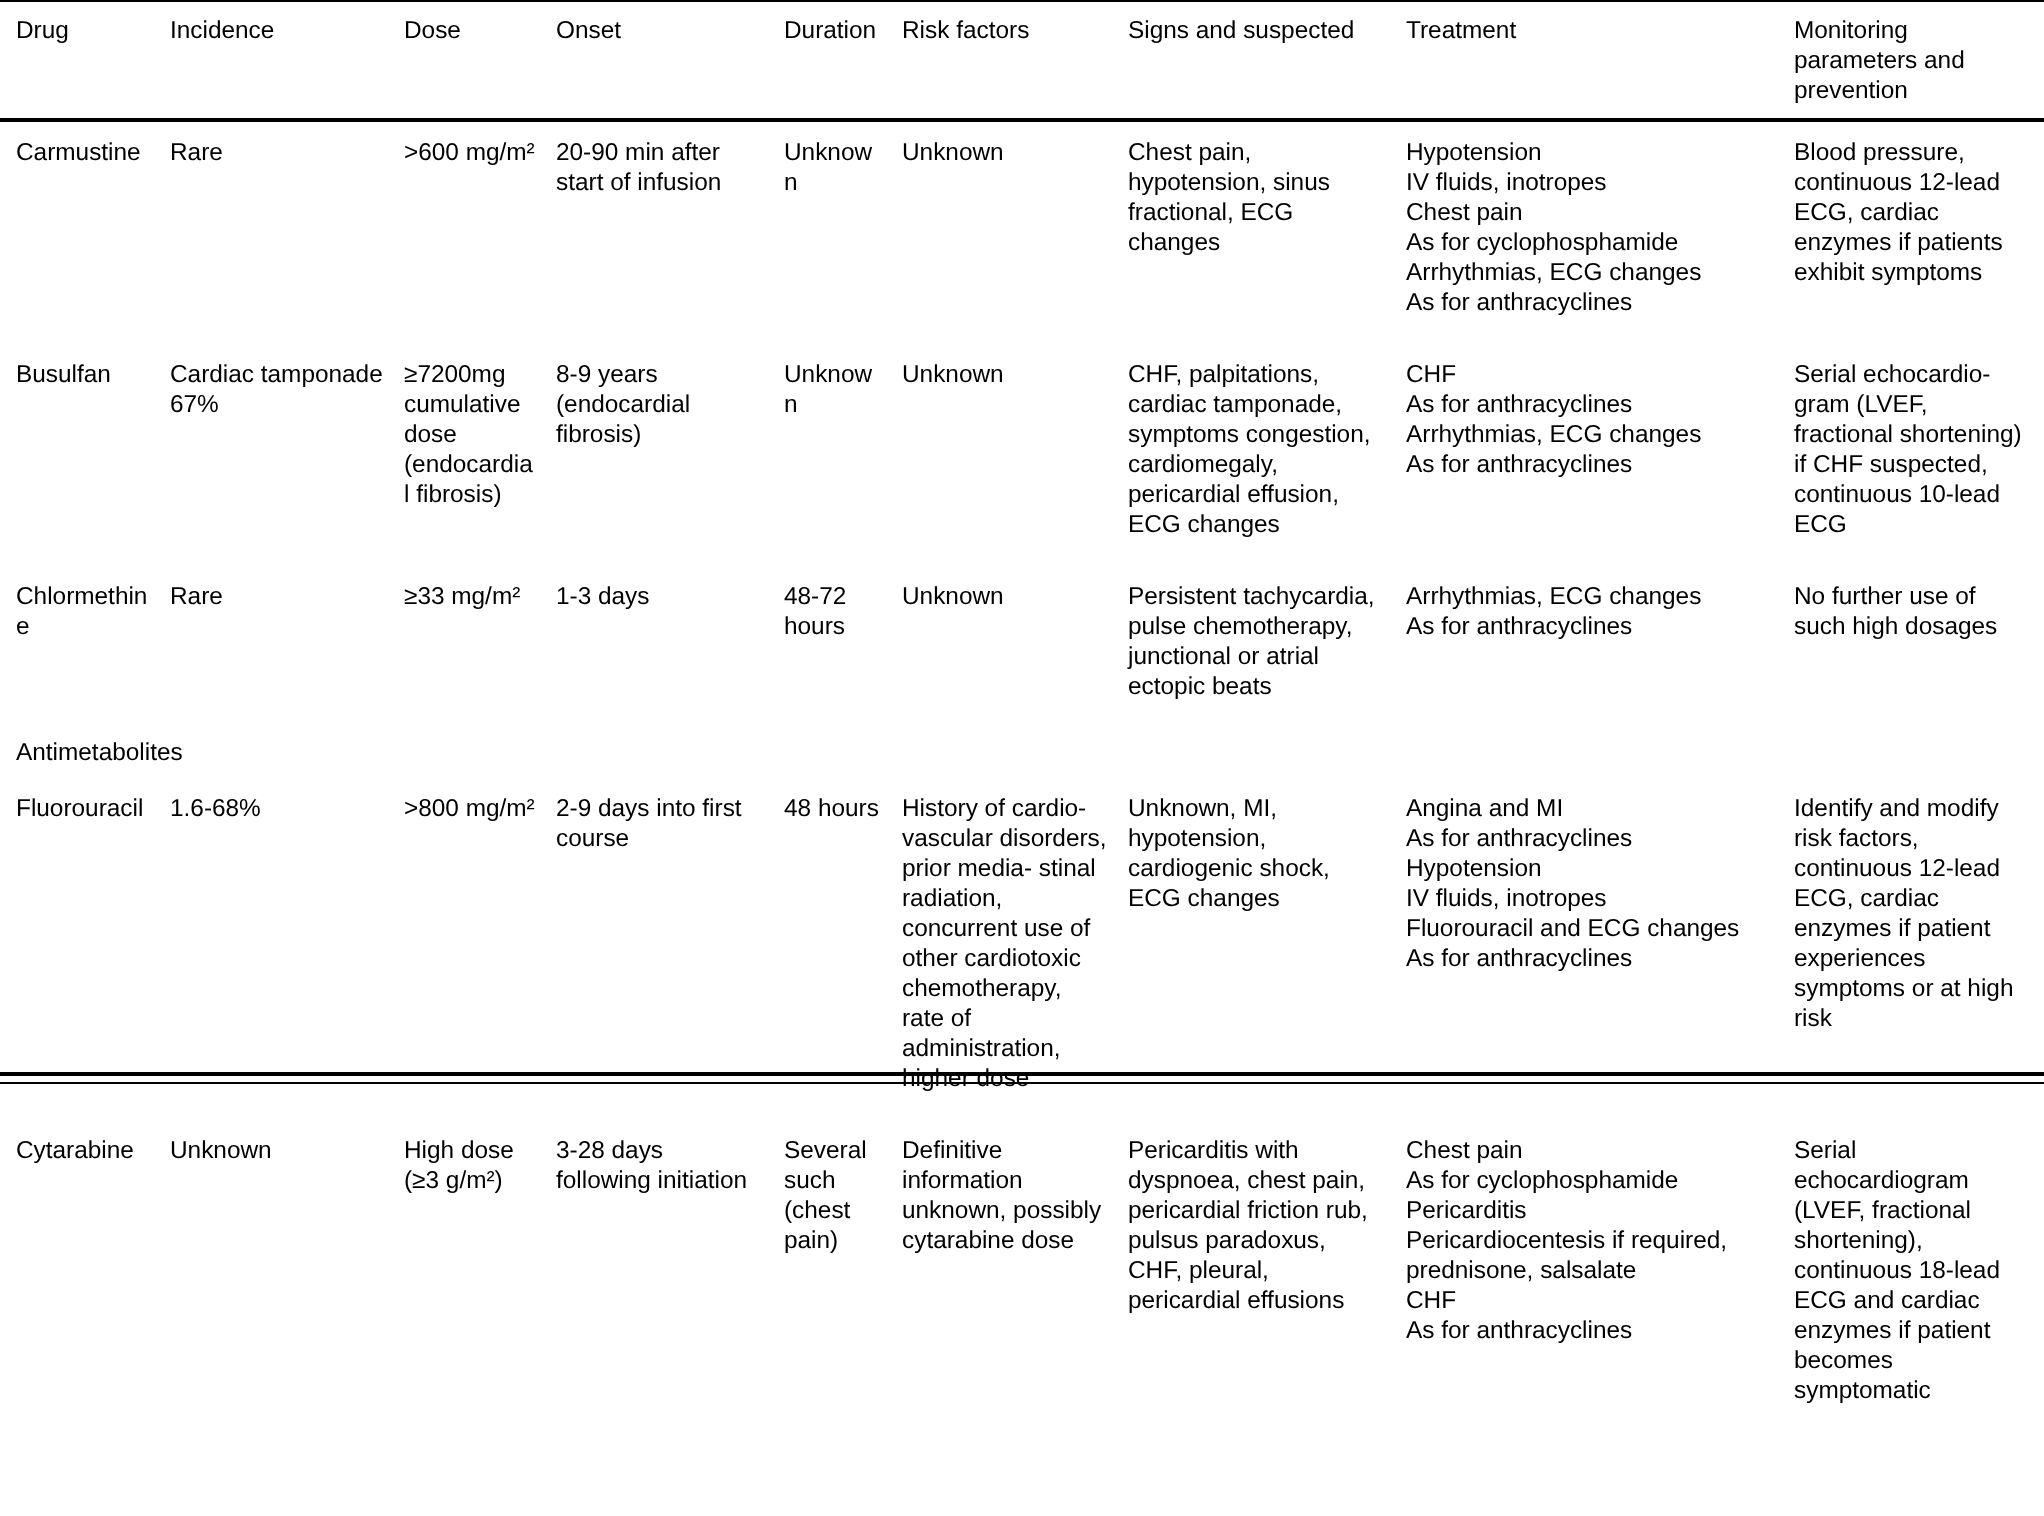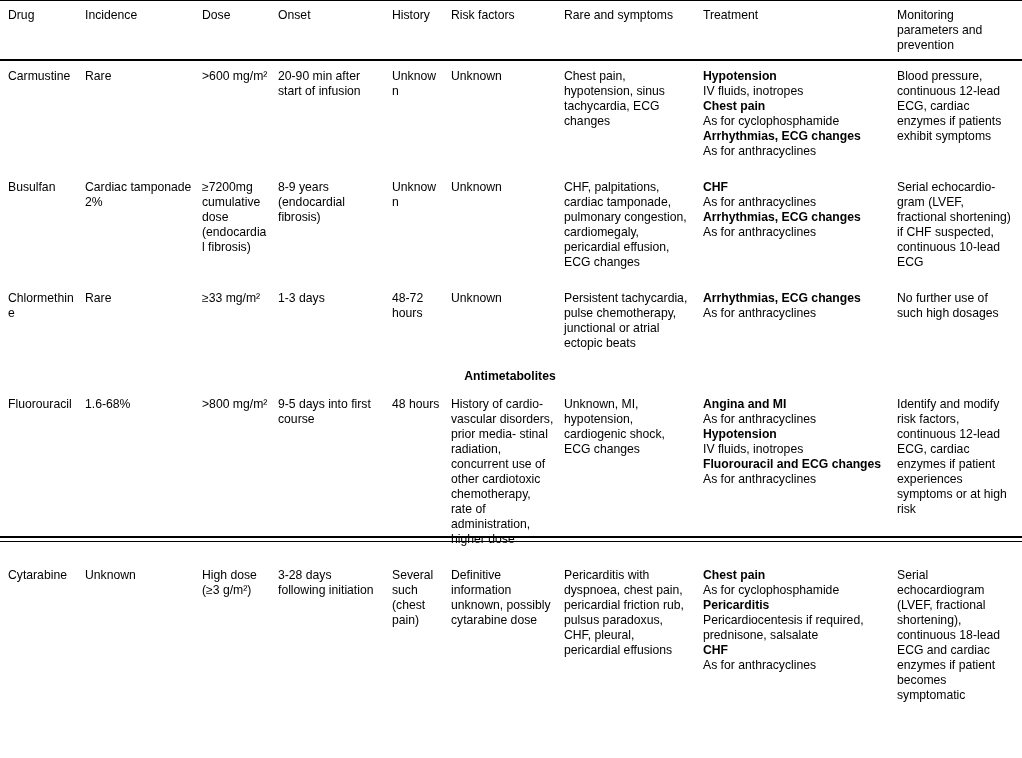--- a/index.html
+++ b/index.html
@@ -85,7 +85,7 @@
           <th>Incidence</th>
           <th>Dose</th>
           <th>Onset</th>
-          <th>History</th>
+          <th>Duration</th>
           <th>Risk factors</th>
           <th>Rare and symptoms</th>
           <th>Treatment</th>

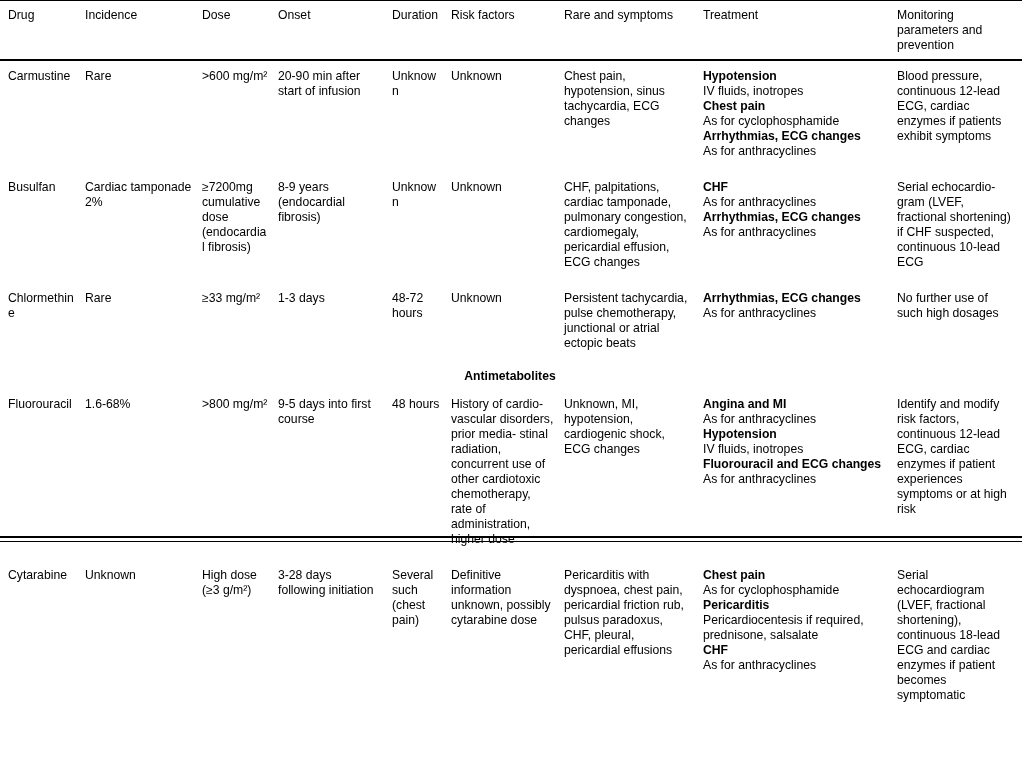--- a/index.html
+++ b/index.html
@@ -87,7 +87,7 @@
           <th>Onset</th>
           <th>Duration</th>
           <th>Risk factors</th>
-          <th>Rare and symptoms</th>
+          <th>Signs and suspected</th>
           <th>Treatment</th>
           <th>Monitoring parameters and prevention</th>
         </tr>

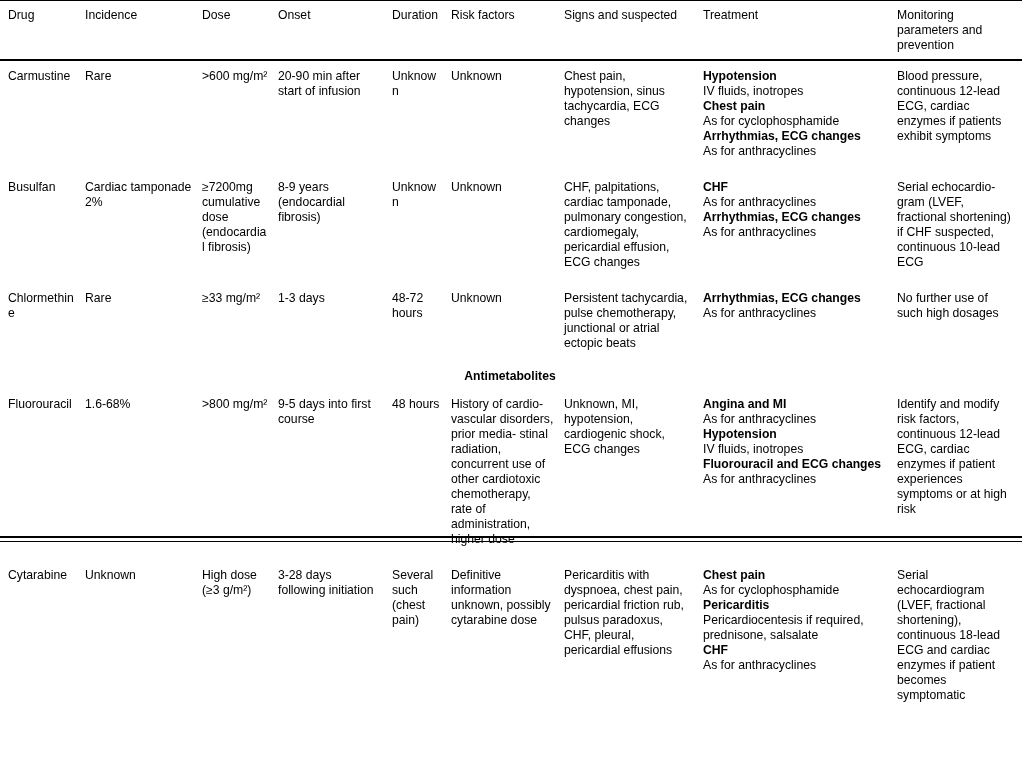--- a/index.html
+++ b/index.html
@@ -100,7 +100,7 @@
           <td>20-90 min after start of infusion</td>
           <td>Unknown</td>
           <td>Unknown</td>
-          <td>Chest pain, hypotension, sinus tachycardia, ECG changes</td>
+          <td>Chest pain, hypotension, sinus fractional, ECG changes</td>
           <td>
             <div class="t-line bold">Hypotension</div>
             <div class="t-line">IV fluids, inotropes</div>

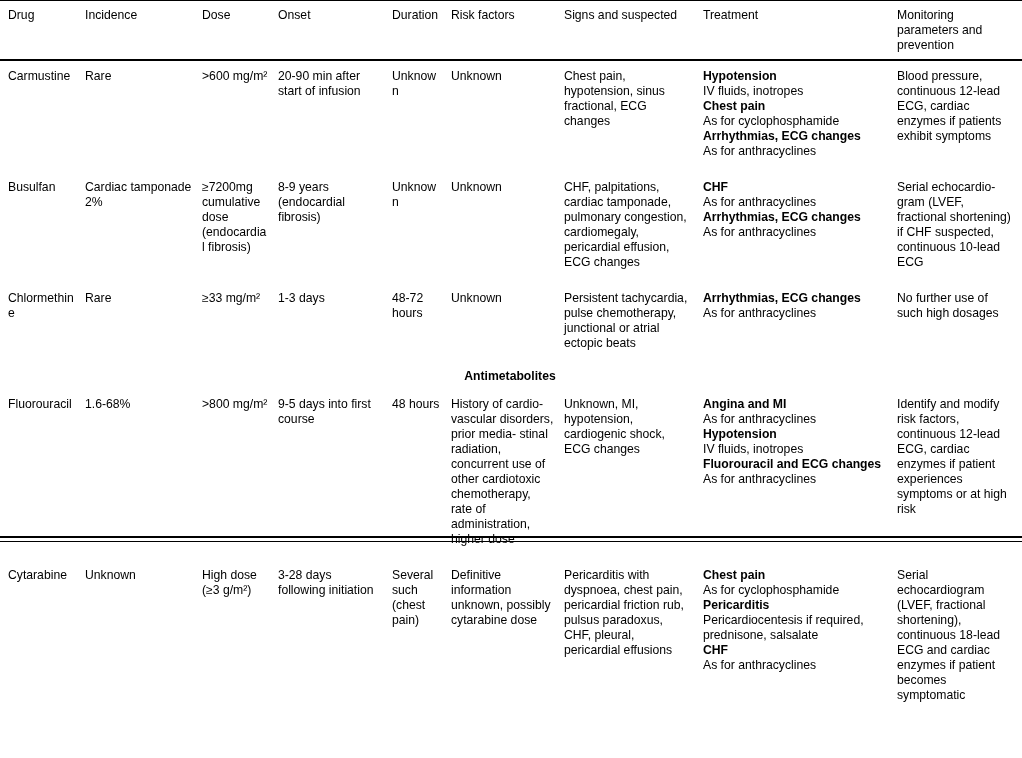--- a/index.html
+++ b/index.html
@@ -52,7 +52,7 @@
     text-align: center;
   }
   .t-line { }
-  .bold { font-weight: bold; }
+  .bold { font-weight: normal; }
   .double-rule {
     position: absolute;
     left: 0;

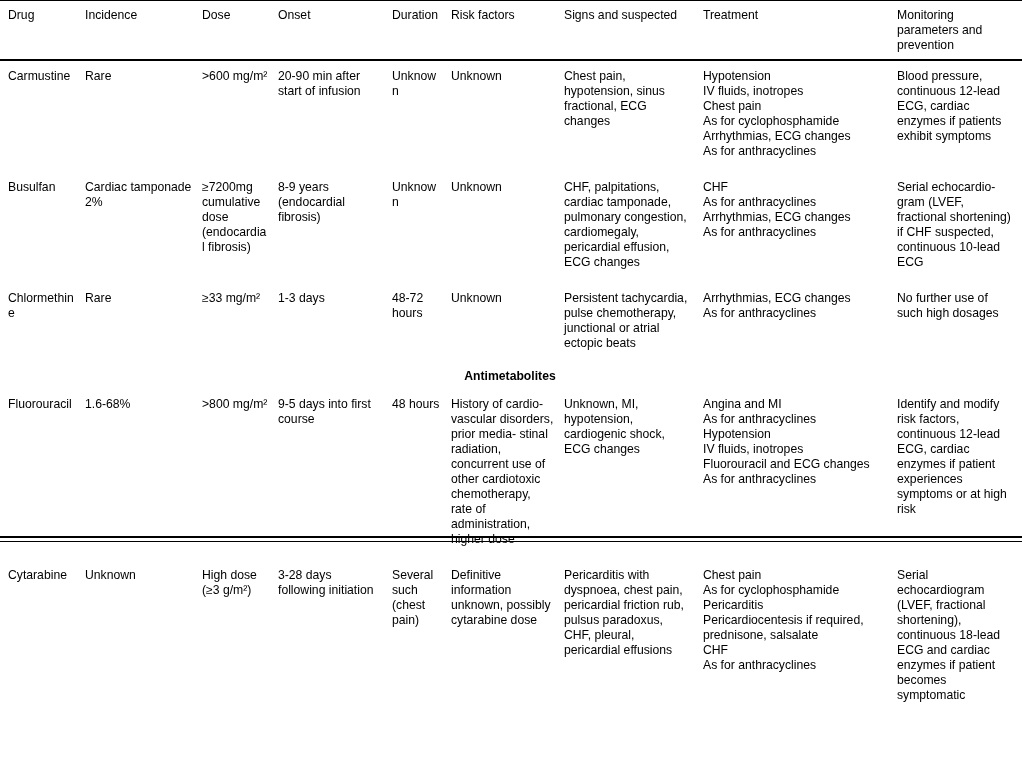--- a/index.html
+++ b/index.html
@@ -113,7 +113,7 @@
         </tr>
         <tr>
           <td>Busulfan</td>
-          <td>Cardiac tamponade 2%</td>
+          <td>Cardiac tamponade 67%</td>
           <td>≥7200mg cumulative dose (endocardia l fibrosis)</td>
           <td>8-9 years (endocardial fibrosis)</td>
           <td>Unknown</td>

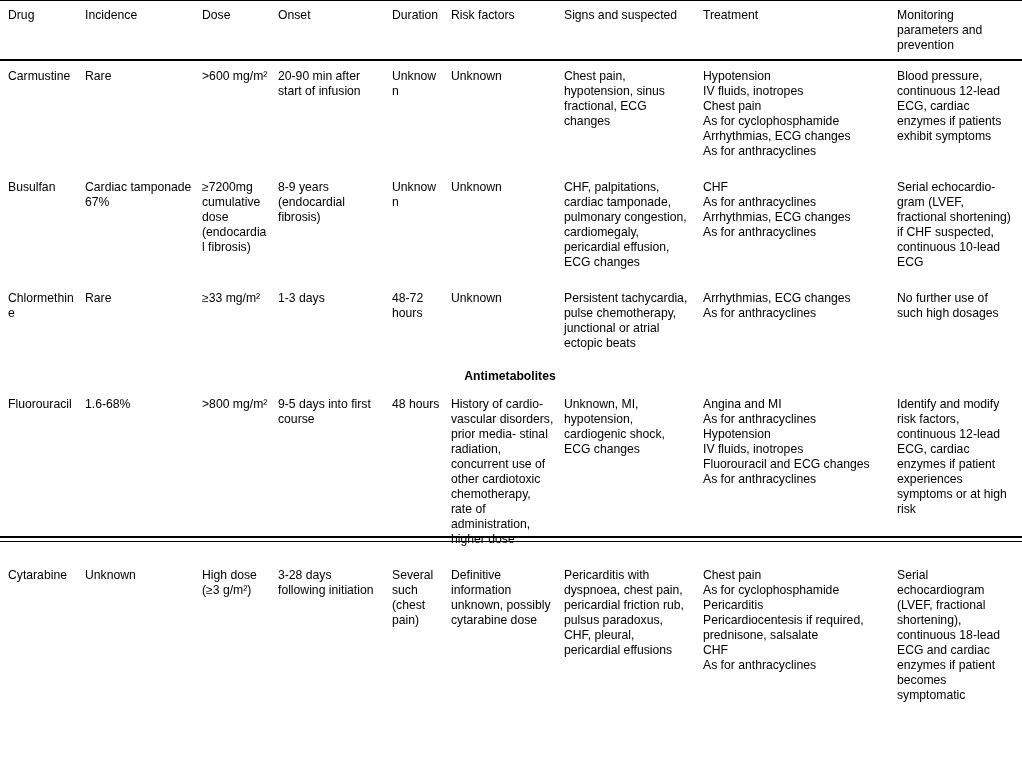--- a/index.html
+++ b/index.html
@@ -118,7 +118,7 @@
           <td>8-9 years (endocardial fibrosis)</td>
           <td>Unknown</td>
           <td>Unknown</td>
-          <td>CHF, palpitations, cardiac tamponade, pulmonary congestion, cardiomegaly, pericardial effusion, ECG changes</td>
+          <td>CHF, palpitations, cardiac tamponade, symptoms congestion, cardiomegaly, pericardial effusion, ECG changes</td>
           <td>
             <div class="t-line bold">CHF</div>
             <div class="t-line">As for anthracyclines</div>

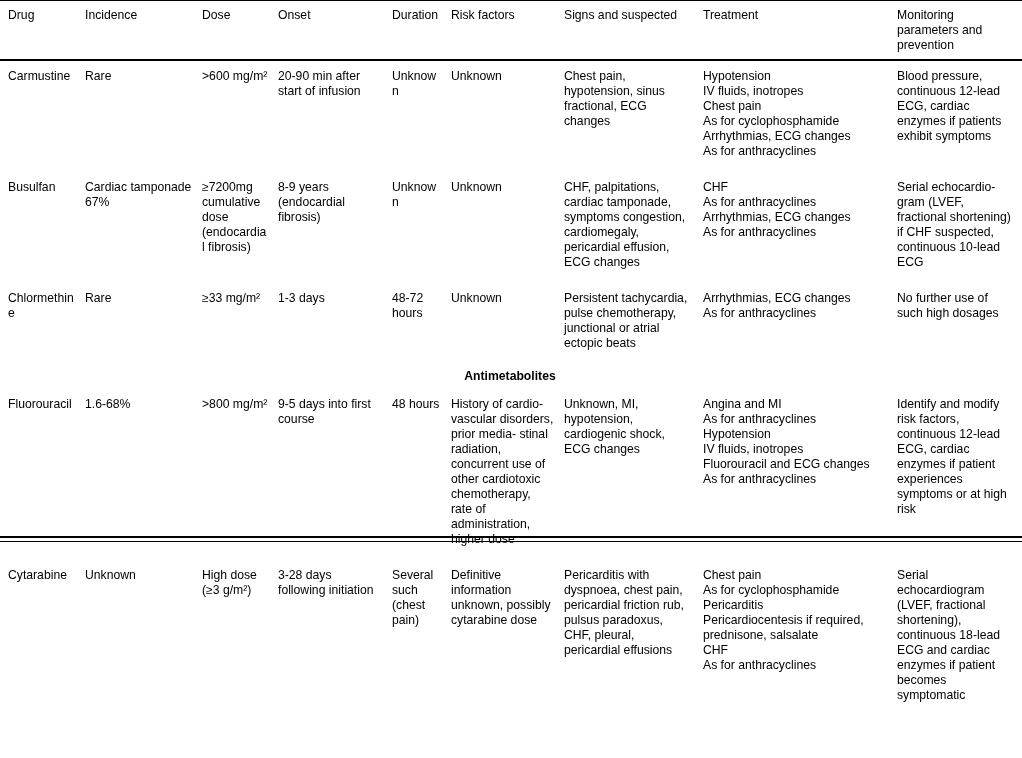--- a/index.html
+++ b/index.html
@@ -46,10 +46,9 @@
     padding-left: 8px;
   }
   .section-cell {
-    font-weight: bold;
+    font-weight: normal;
     padding-top: 5px;
     padding-bottom: 5px;
-    text-align: center;
   }
   .t-line { }
   .bold { font-weight: normal; }

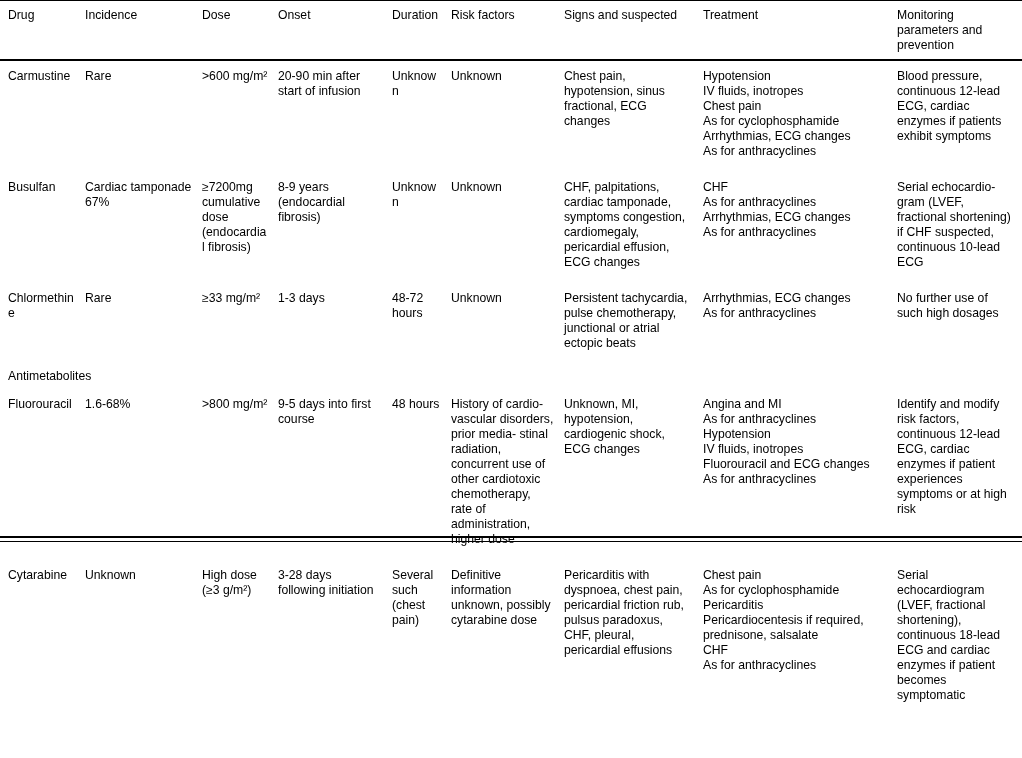--- a/index.html
+++ b/index.html
@@ -147,7 +147,7 @@
           <td>Fluorouracil</td>
           <td>1.6-68%</td>
           <td>&gt;800 mg/m²</td>
-          <td>9-5 days into first course</td>
+          <td>2-9 days into first course</td>
           <td>48 hours</td>
           <td>History of cardio-vascular disorders, prior media- stinal radiation, concurrent use of other cardiotoxic chemotherapy, rate of administration, higher dose</td>
           <td>Unknown, MI, hypotension, cardiogenic shock, ECG changes</td>

